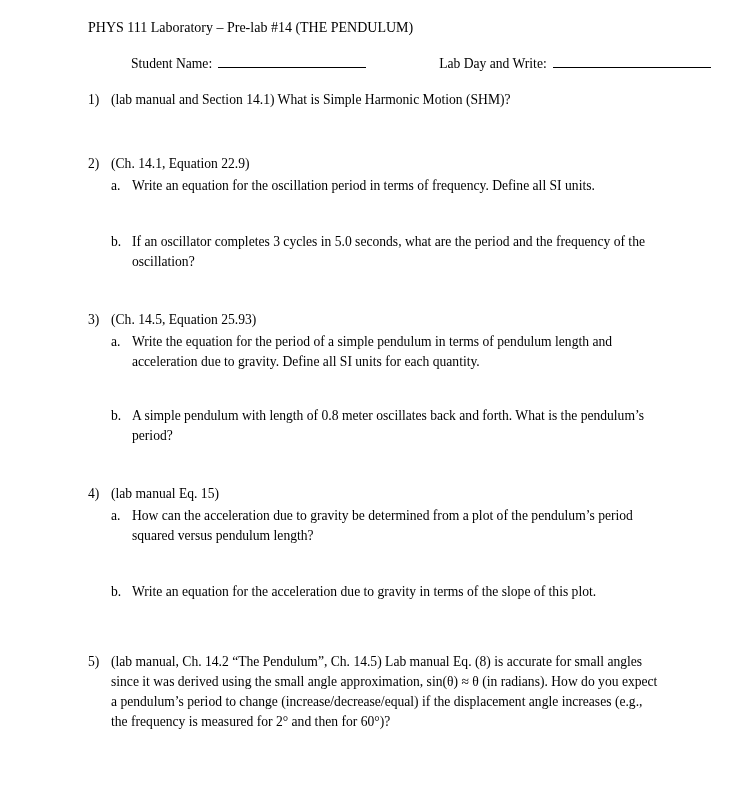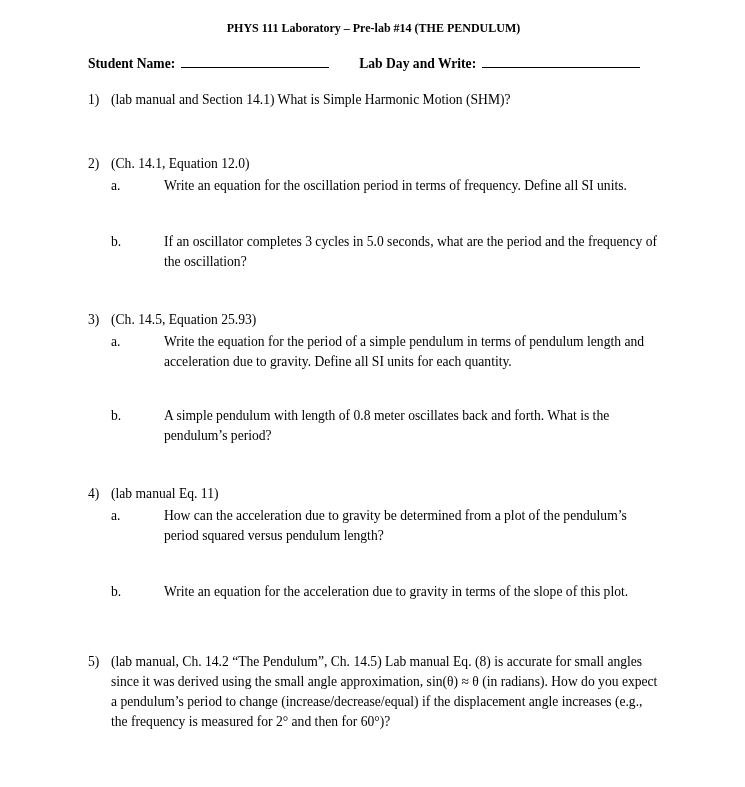--- a/index.html
+++ b/index.html
@@ -20,9 +20,8 @@
   }
   .title {
     margin: 0 0 16px 0;
-    font-size: 12px;
-    font-weight: bold;
-    text-align: center;
+    font-size: 14px;
+    font-weight: normal;
     line-height: 20px;
   }
   .bold { font-weight: bold; }

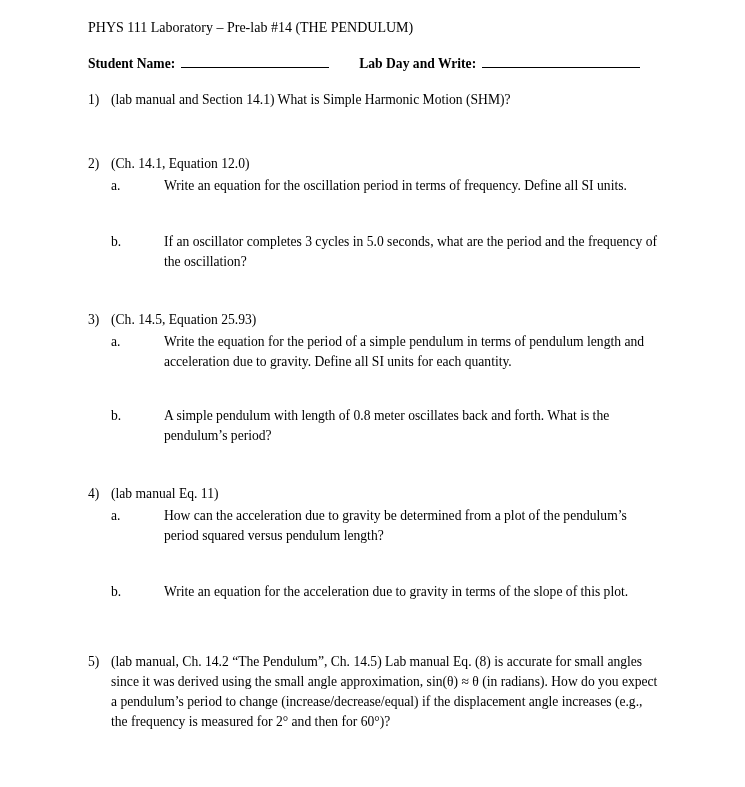--- a/index.html
+++ b/index.html
@@ -24,7 +24,7 @@
     font-weight: normal;
     line-height: 20px;
   }
-  .bold { font-weight: bold; }
+  .bold { font-weight: normal; margin-left: 43px; }
   .underline { text-decoration: underline; }
   .name-row {
     margin-bottom: 16px;

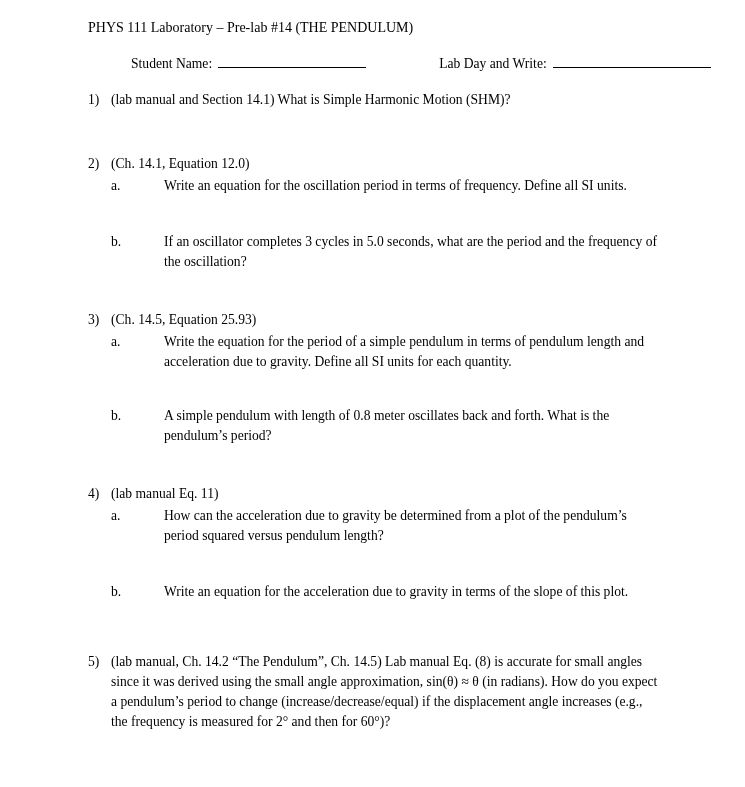--- a/index.html
+++ b/index.html
@@ -84,7 +84,7 @@
   <div class="question">
     <div class="q-row">
       <span class="q-num">2)</span>
-      <div class="q-text">(Ch. 14.1, Equation 12.0)</div>
+      <div class="q-text">(Ch. 14.1, Equation 22.9)</div>
     </div>
     <div class="part-row mb-36">
       <span class="part-label">a.</span>

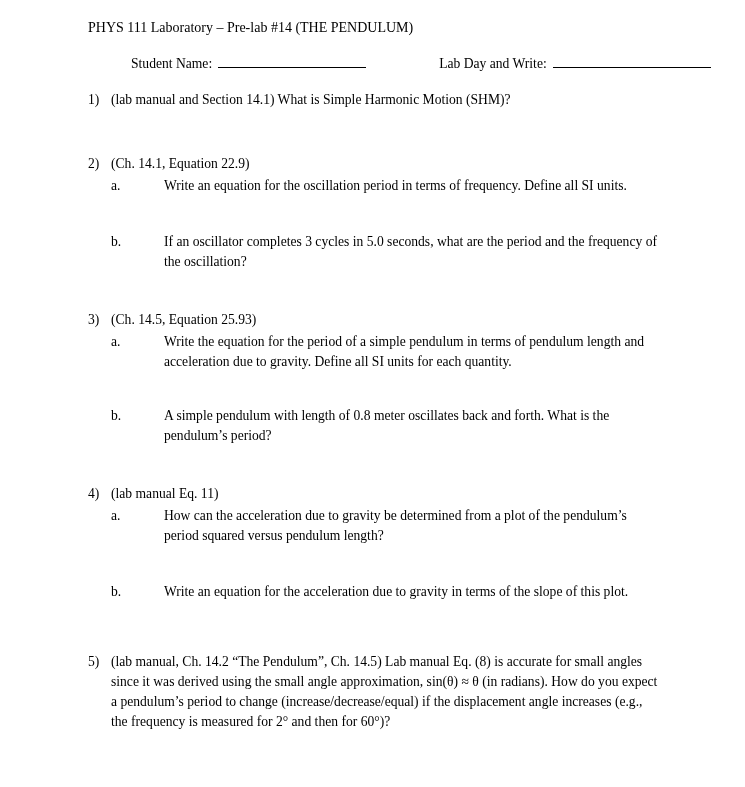--- a/index.html
+++ b/index.html
@@ -53,7 +53,7 @@
     margin-top: 2px;
   }
   .part-label { flex: 0 0 21px; }
-  .part-text { flex: 1; margin-left: 32px; }
+  .part-text { flex: 1; }
   .mb-34 { margin-bottom: 34px; }
   .mb-36 { margin-bottom: 36px; }
   .mb-38 { margin-bottom: 38px; }

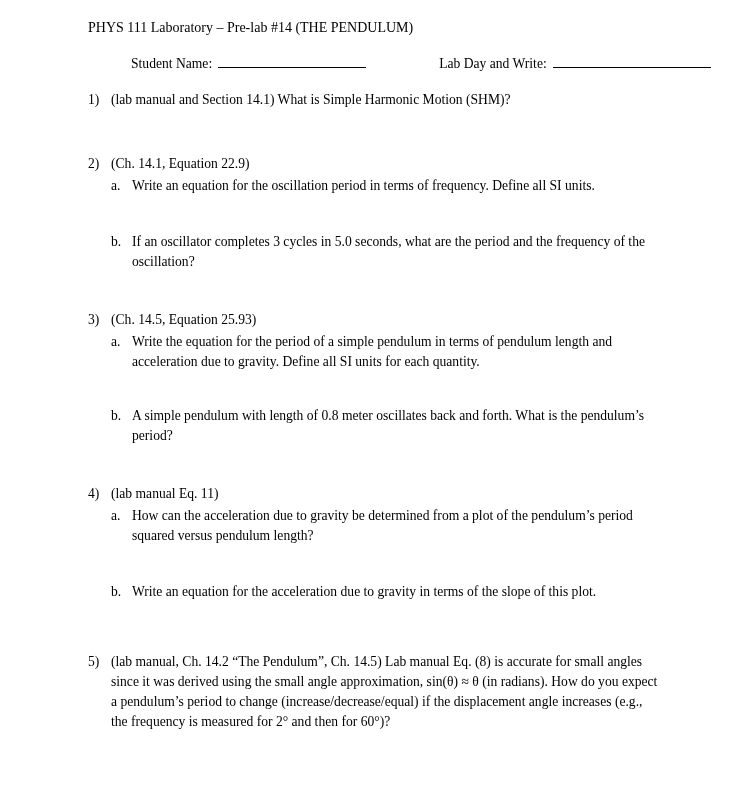--- a/index.html
+++ b/index.html
@@ -114,7 +114,7 @@
   <div class="question">
     <div class="q-row">
       <span class="q-num">4)</span>
-      <div class="q-text">(lab manual Eq. 11)</div>
+      <div class="q-text">(lab manual Eq. 15)</div>
     </div>
     <div class="part-row mb-36">
       <span class="part-label">a.</span>

